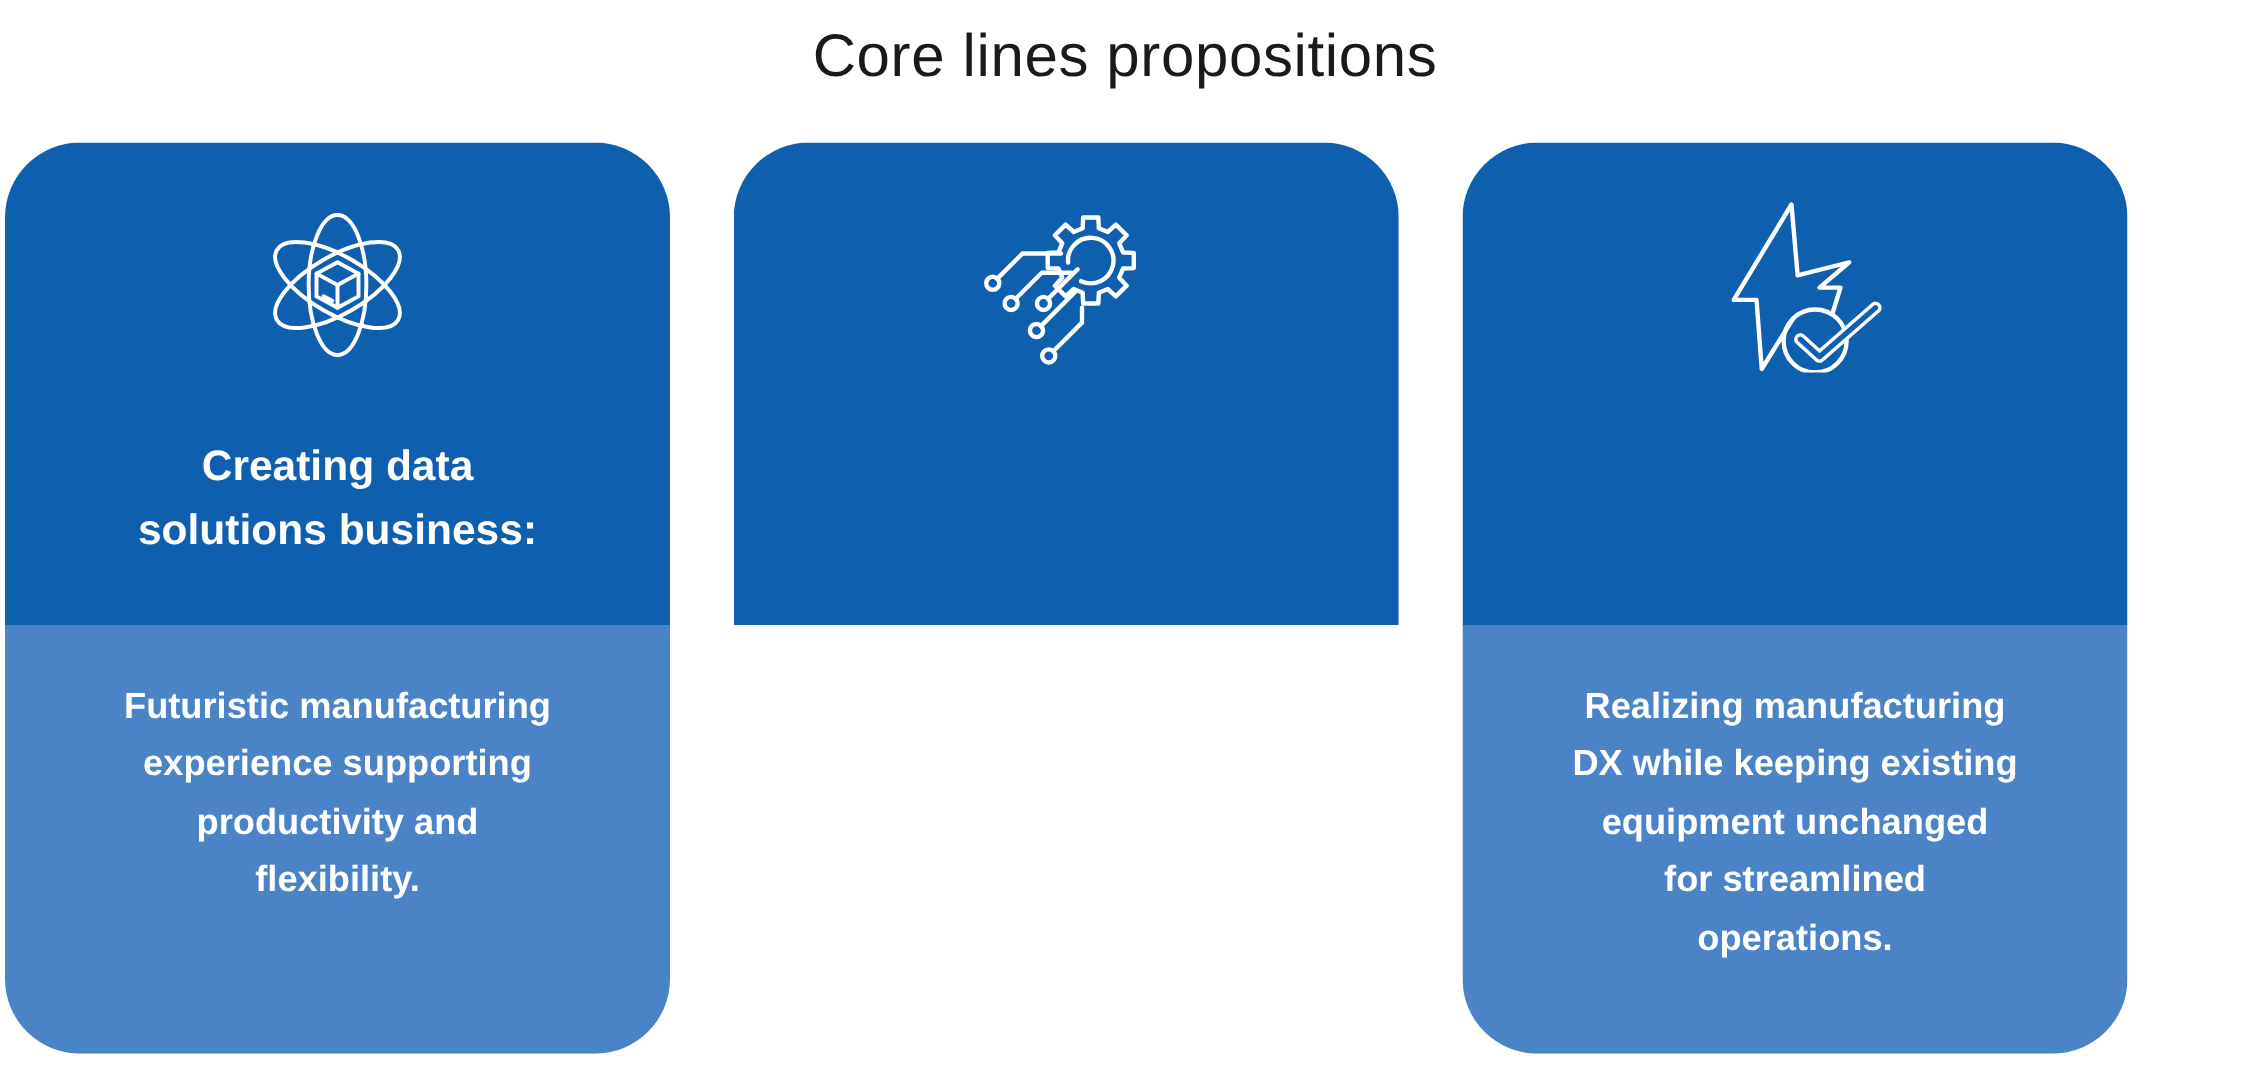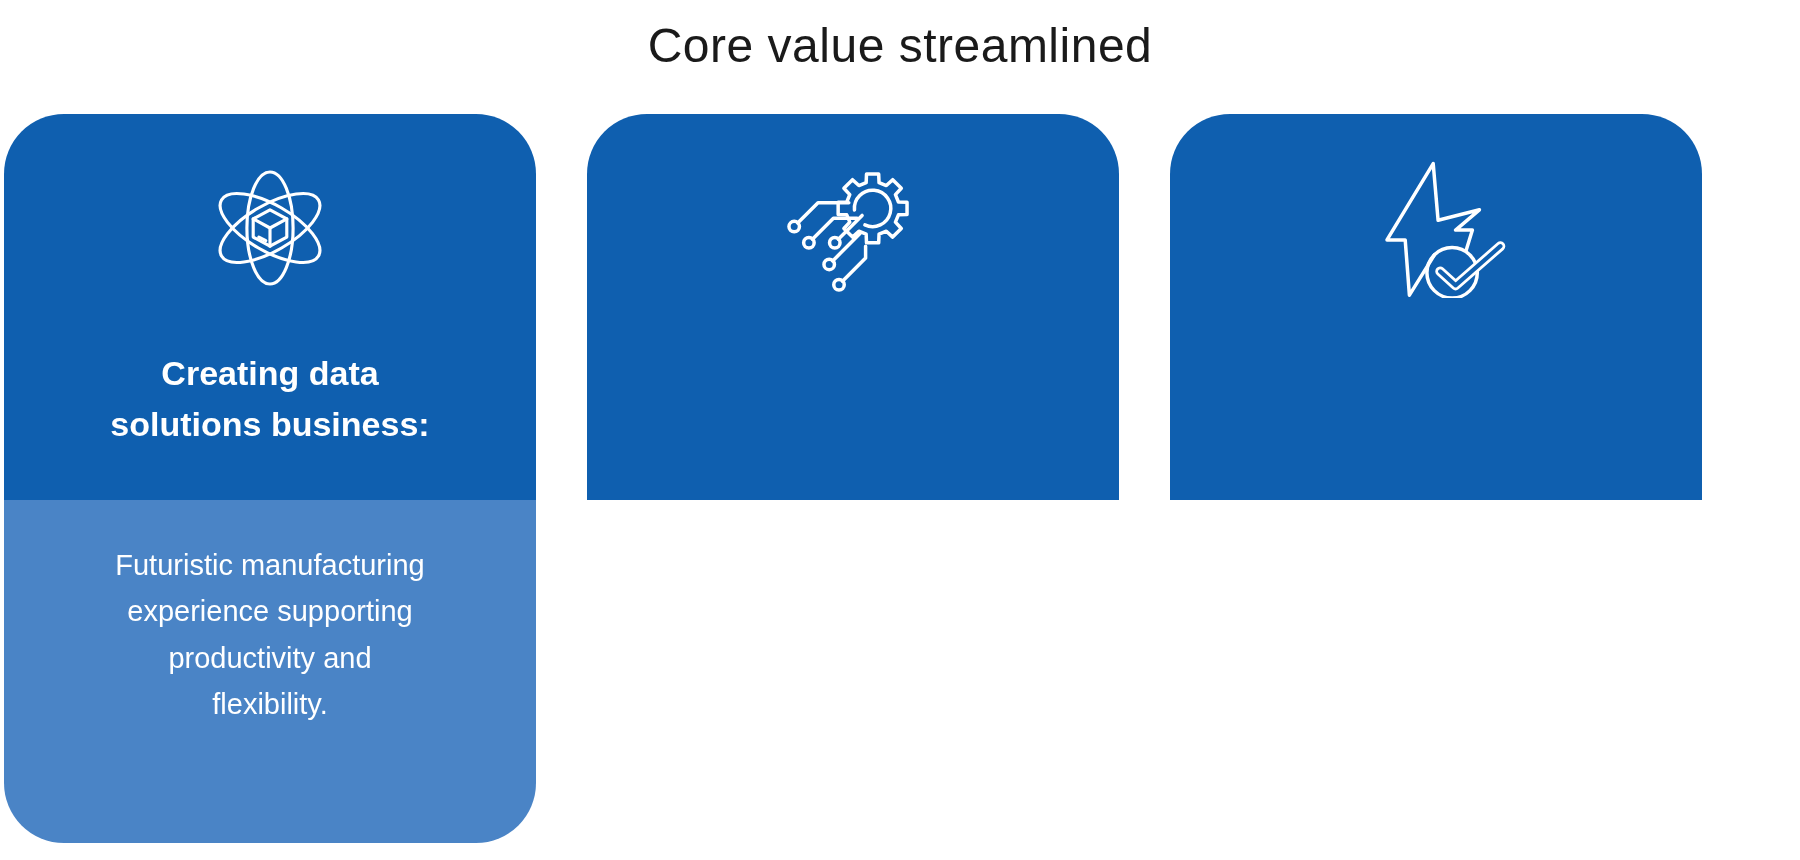--- a/index.html
+++ b/index.html
@@ -48,7 +48,7 @@
 
 <div class="page">
 
-  <div class="title">Core value streamlined</div>
+  <div class="title">Core lines propositions</div>
 
   <div class="cards">
 

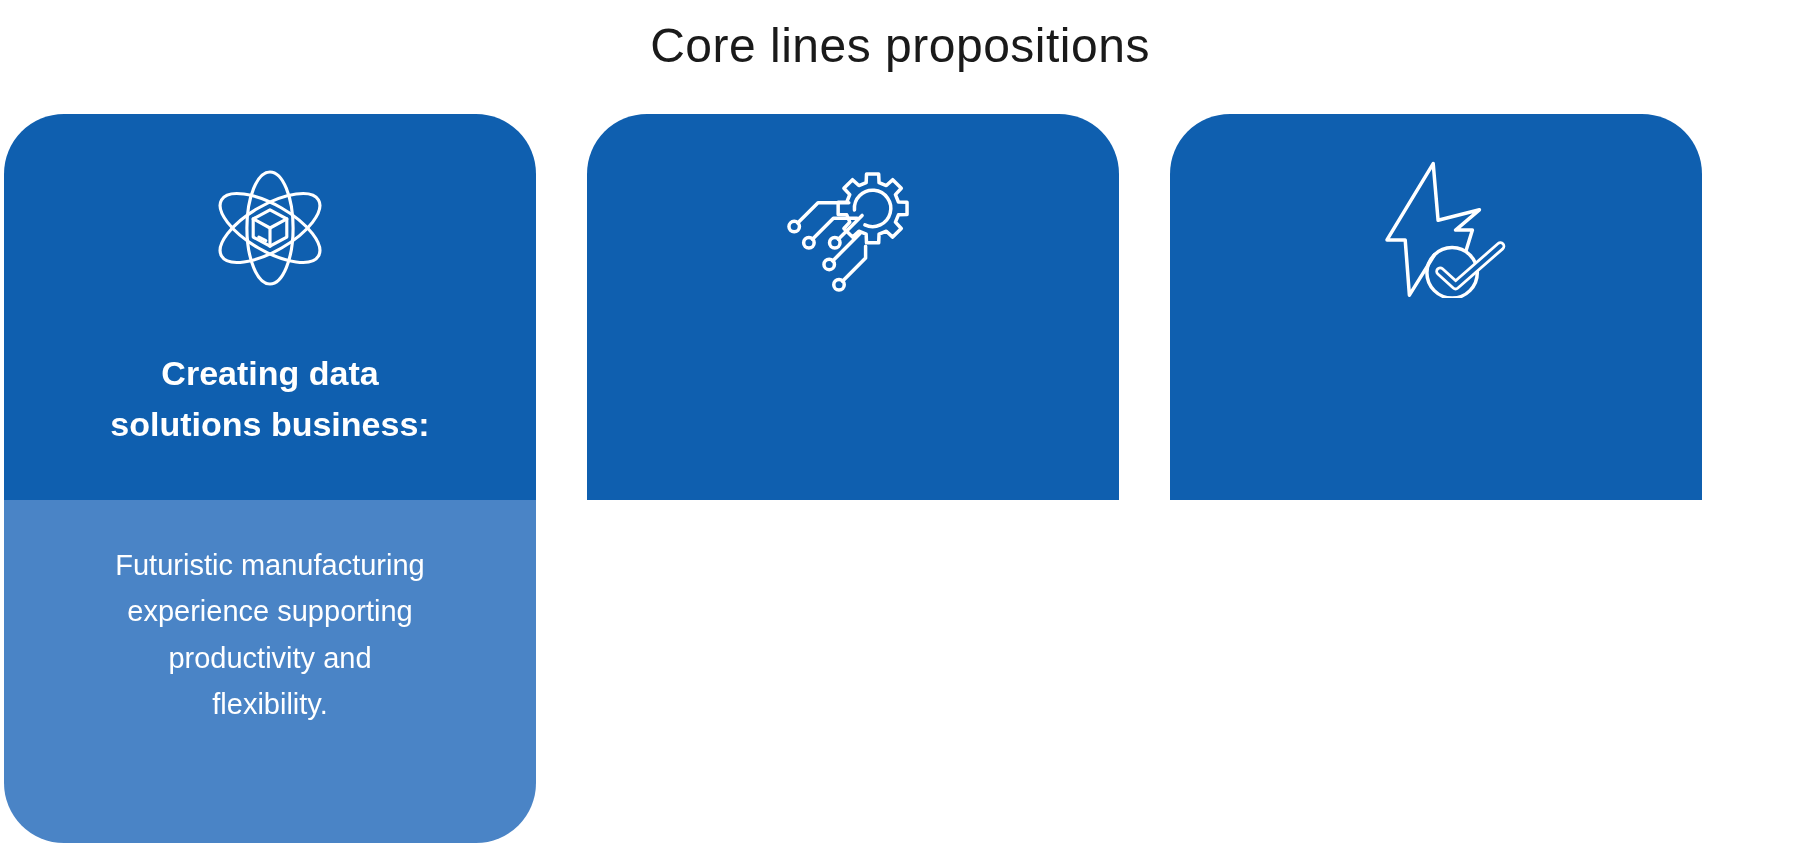--- a/index.html
+++ b/index.html
@@ -35,7 +35,7 @@
   .card-body {
     flex:1; background:var(--card-body-bg,#4a84c6);
     padding:42px 56px 0; text-align:center; white-space:pre-line;
-    font-size:29px; font-weight:400; line-height:1.6;
+    font-size:29px; font-weight:700; line-height:1.6;
     color:var(--card-text,#ffffff);
   }
   .stroke { fill:none; stroke:var(--icon-stroke,#ffffff); stroke-width:5; stroke-linecap:round; stroke-linejoin:round; }

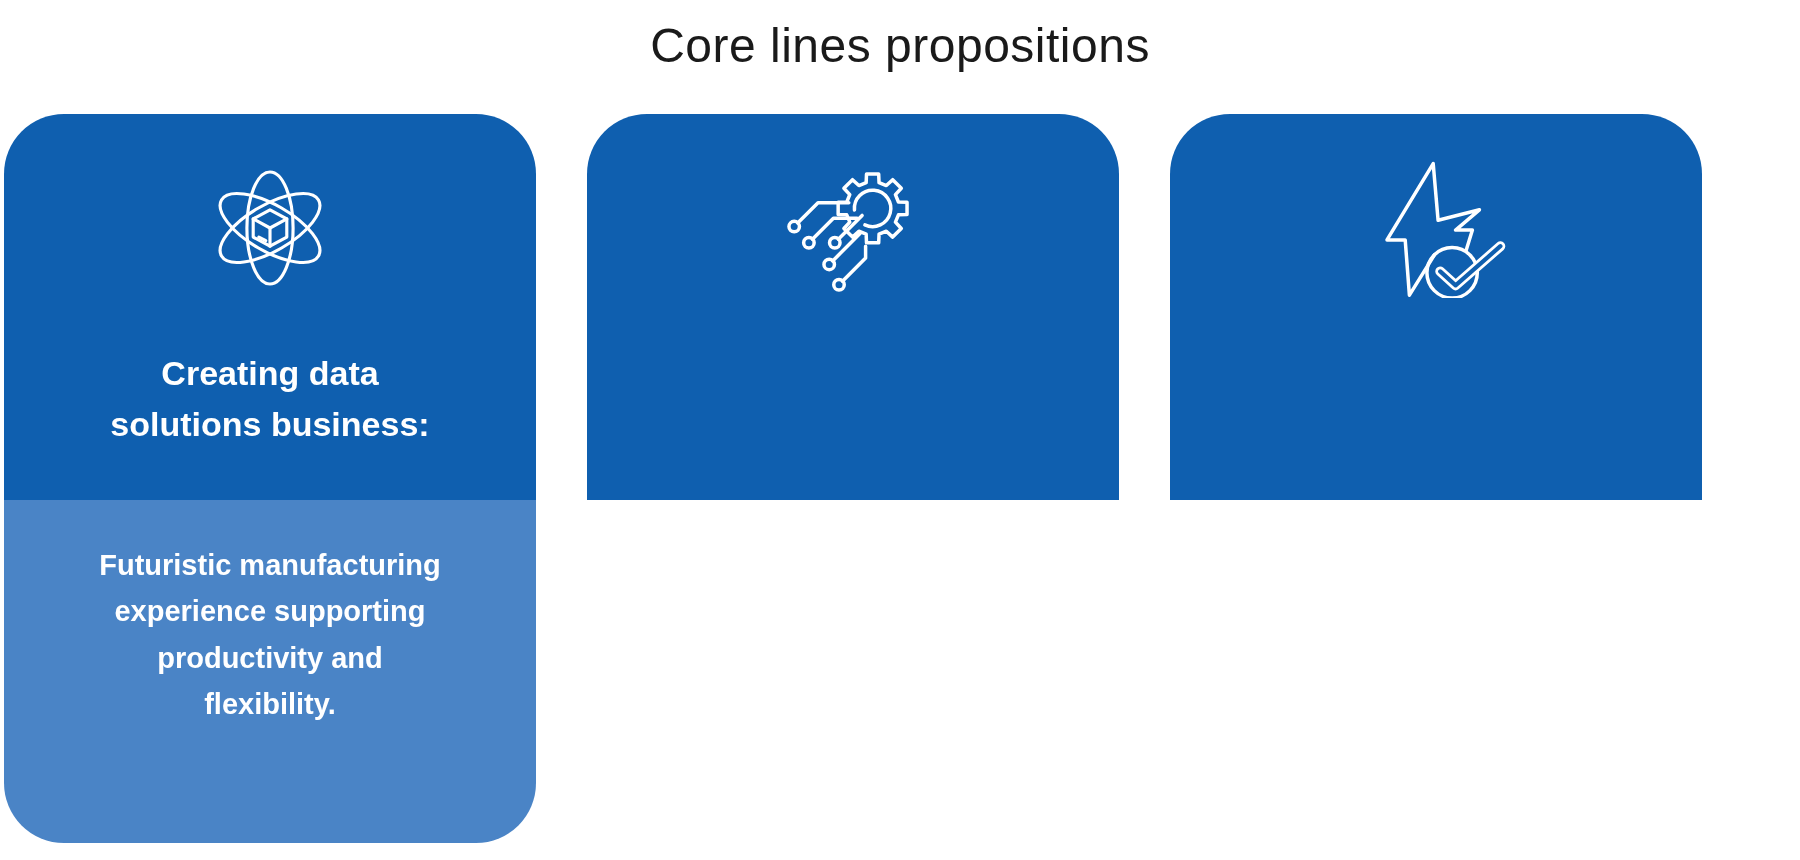--- a/index.html
+++ b/index.html
@@ -106,6 +106,11 @@
           </svg>
         </div>
       </div>
+      <div class="card-body">Realizing manufacturing
+DX while keeping existing
+equipment unchanged
+for streamlined
+operations.</div>
     </div>
 
   </div>

